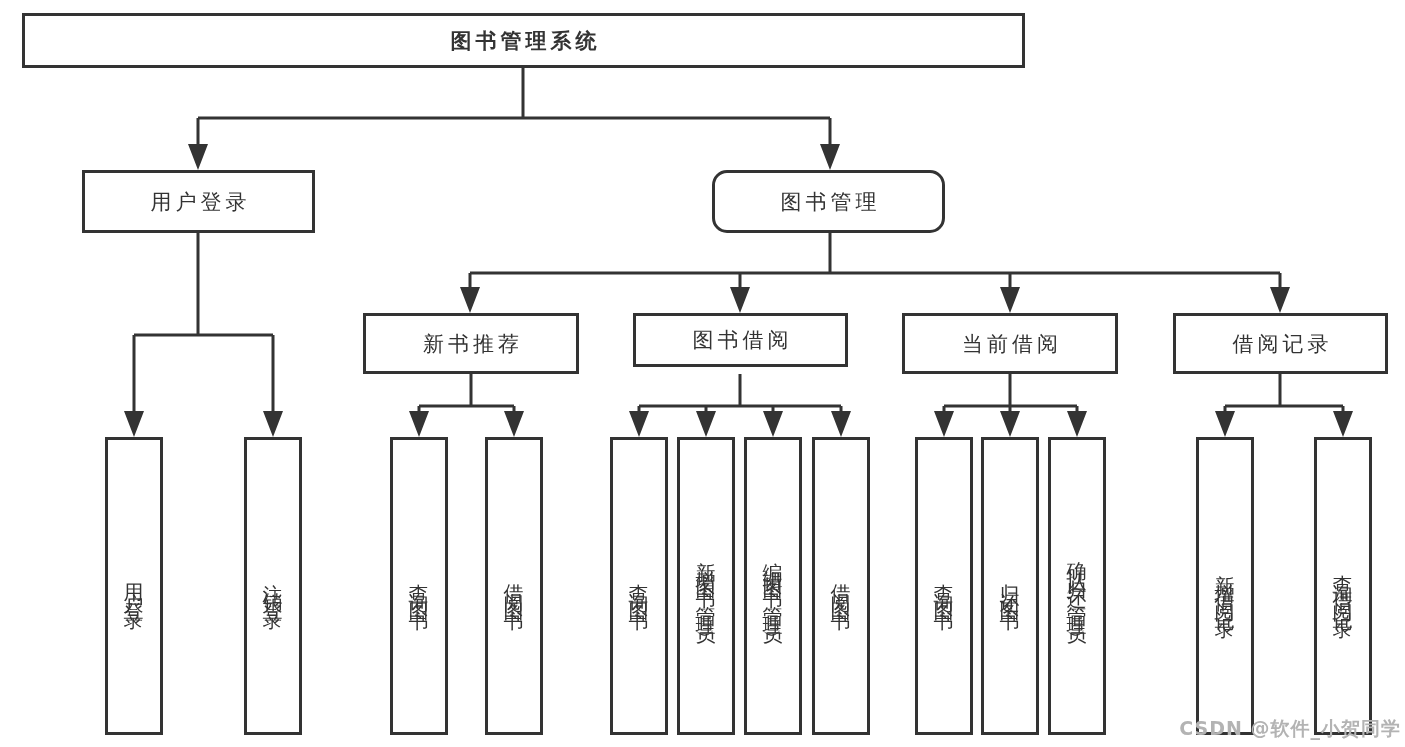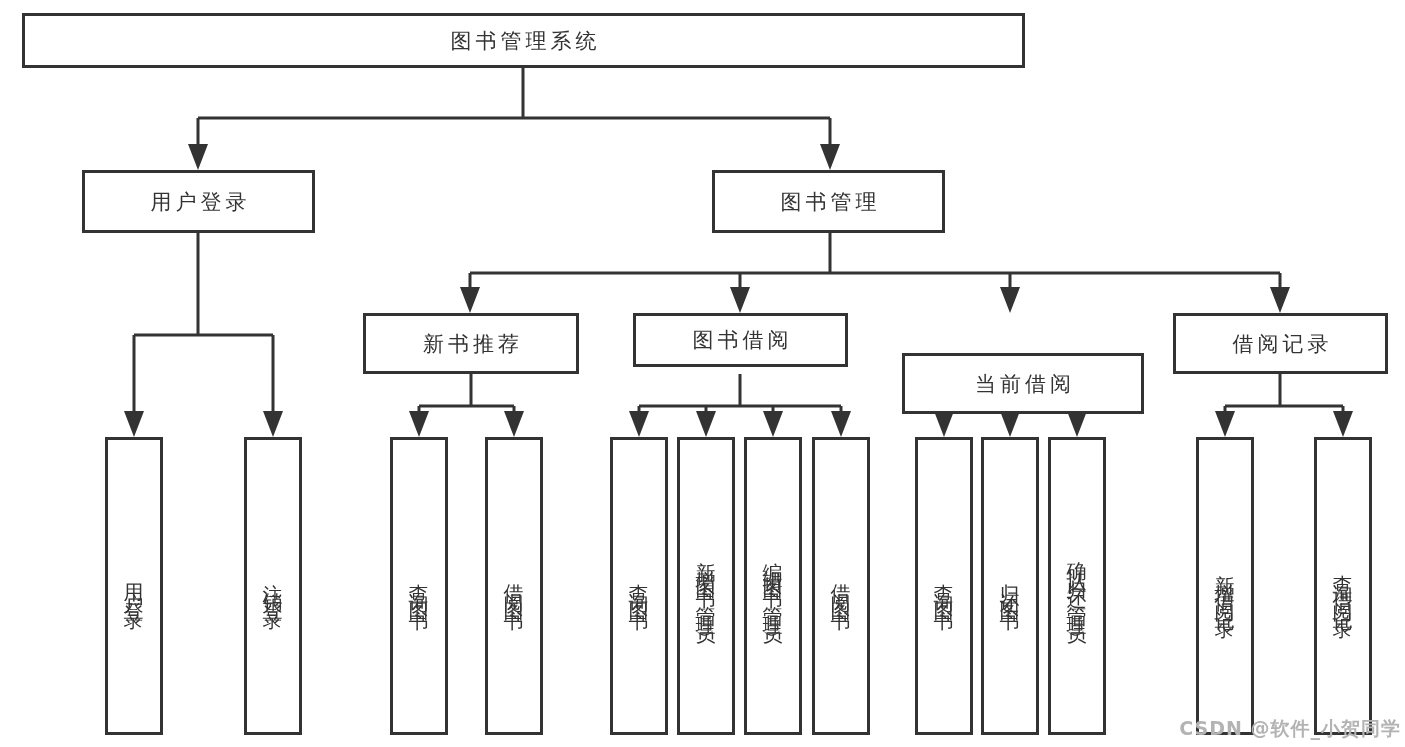--- a/index.html
+++ b/index.html
@@ -111,7 +111,7 @@
     </g>
   </svg>
 
-  <div class="node h" style="left:22px; top:13px; width:1003px; height:55px;">
+  <div class="node h" style="left:22px; top:13px; width:1003px; height:55px;font-weight:bold;">
     <span>图书管理系统</span>
   </div>
 

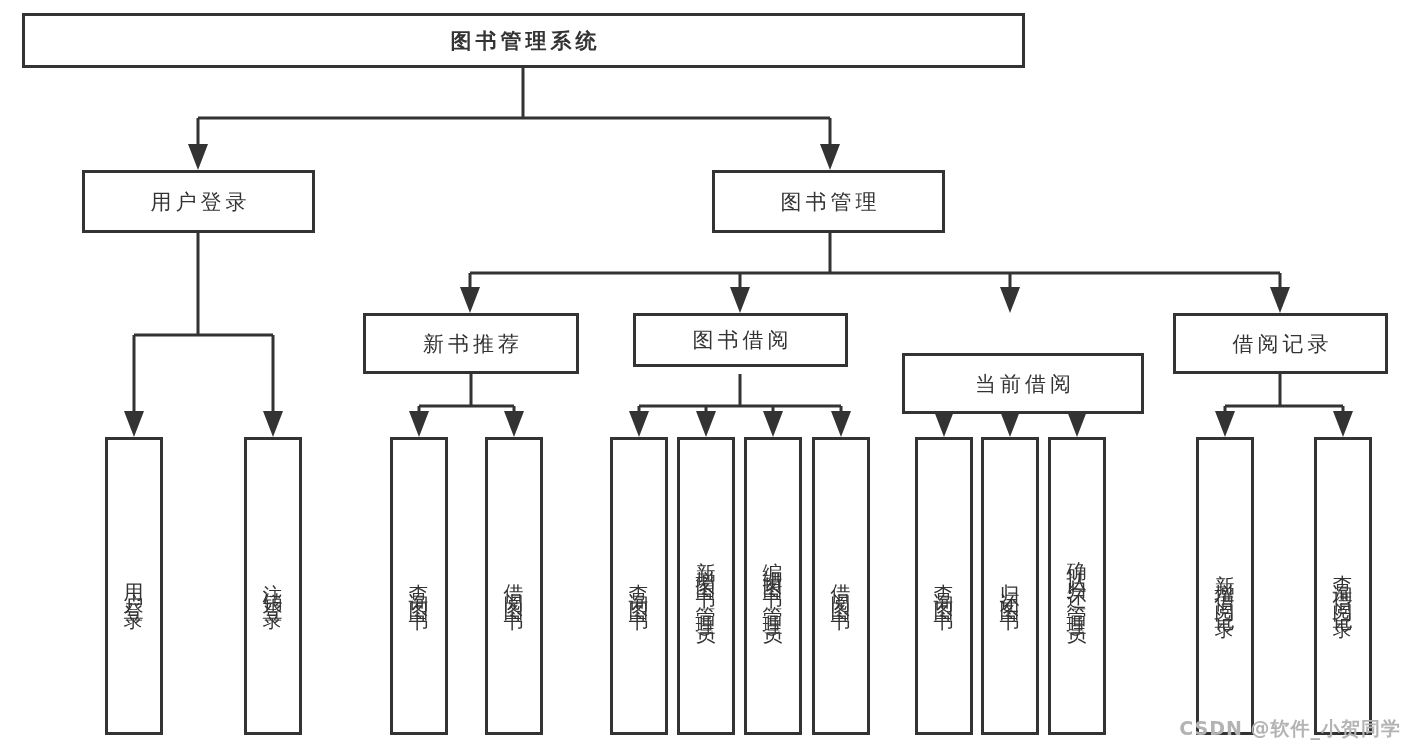--- a/index.html
+++ b/index.html
@@ -118,7 +118,7 @@
   <div class="node h" style="left:82px; top:170px; width:233px; height:63px;">
     <span>用户登录</span>
   </div>
-  <div class="node h" style="left:712px; top:170px; width:233px; height:63px;">
+  <div class="node h" style="left:712px; top:170px; width:233px; height:63px;border-radius:15px;">
     <span>图书管理</span>
   </div>
 

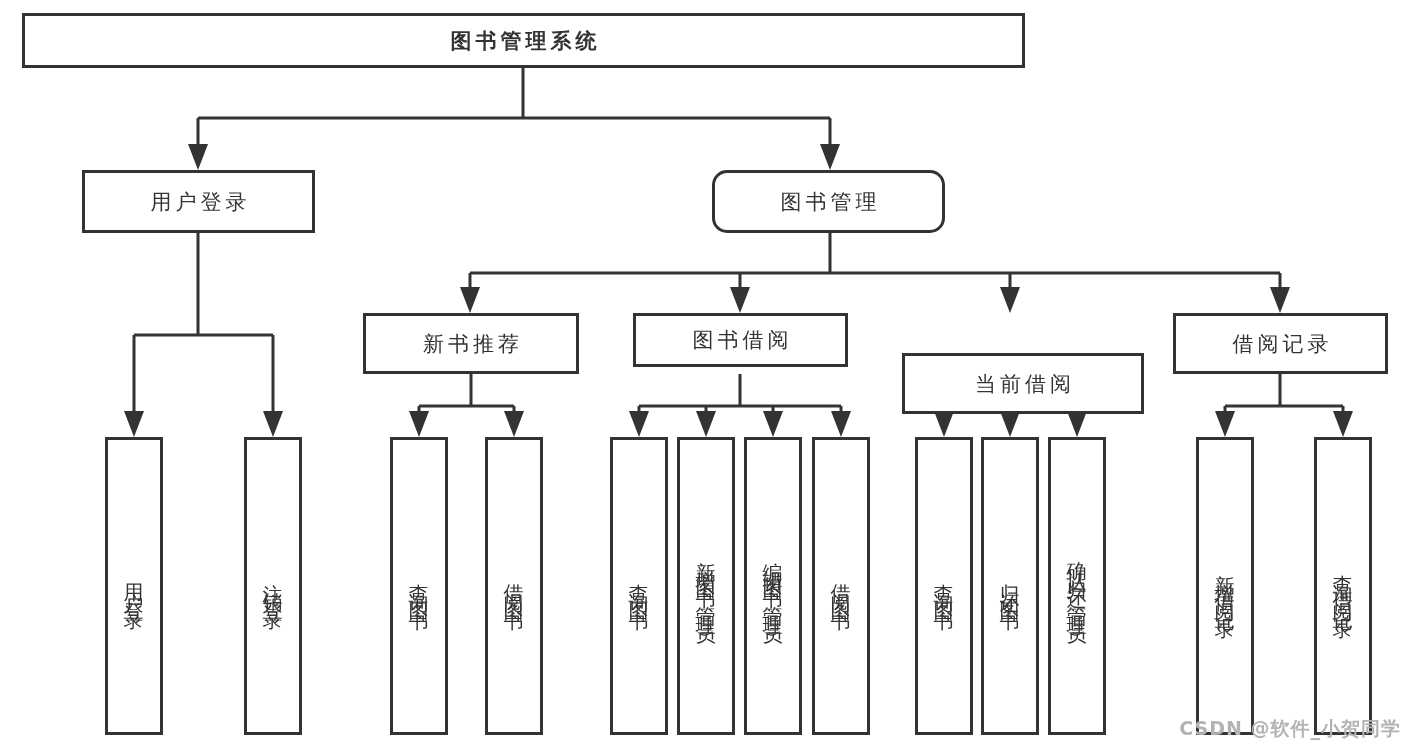--- a/index.html
+++ b/index.html
@@ -128,7 +128,7 @@
   <div class="node h" style="left:633px; top:313px; width:215px; height:54px;">
     <span>图书借阅</span>
   </div>
-  <div class="node h" style="left:902px; top:313px; width:242px; height:61px;margin-top:40px;">
+  <div class="node h" style="left:902px; top:313px; width:216px; height:61px;">
     <span>当前借阅</span>
   </div>
   <div class="node h" style="left:1173px; top:313px; width:215px; height:61px;">

